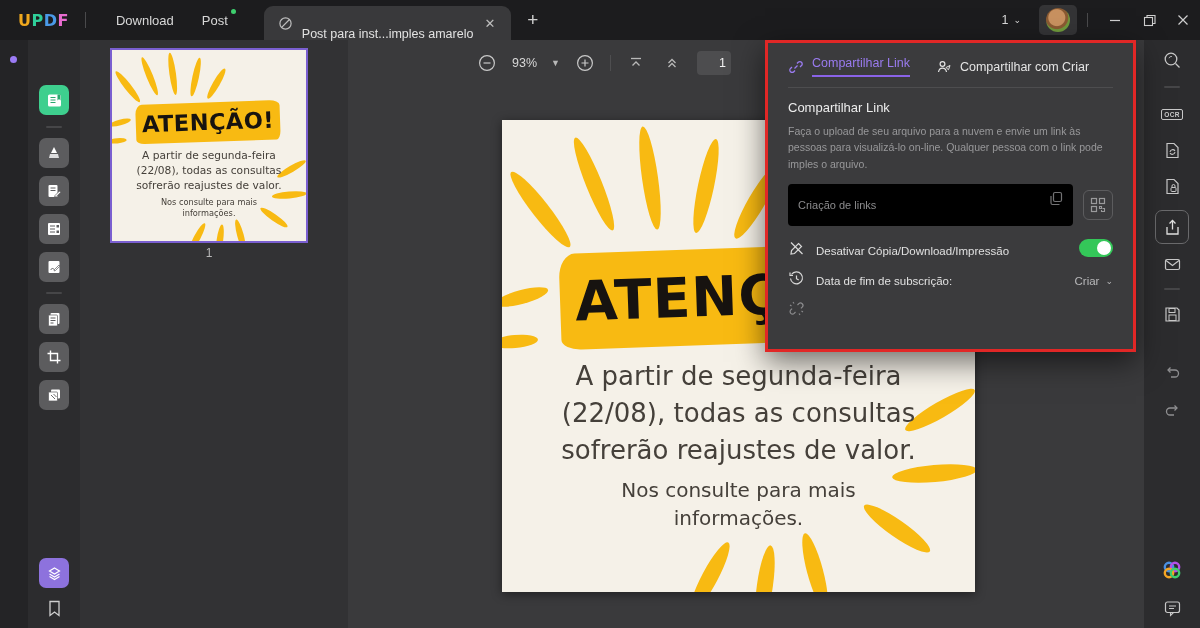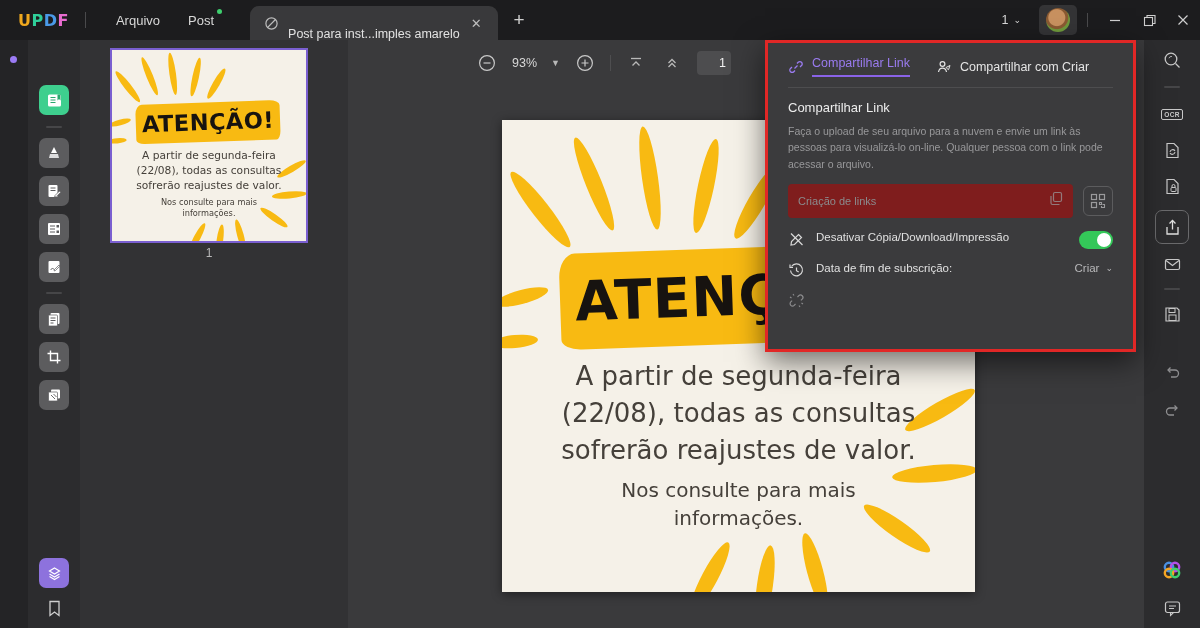--- a/index.html
+++ b/index.html
@@ -135,7 +135,7 @@
       <span>F</span>
   </div>
   <div class="tb-sep"></div>
-  <div class="menu-item">Arquivo</div>
+  <div class="menu-item">Download</div>
   <div class="menu-item"><span>Post</span><span class="menu-dot"></span></div>
   <div class="doc-tab">
     <span>

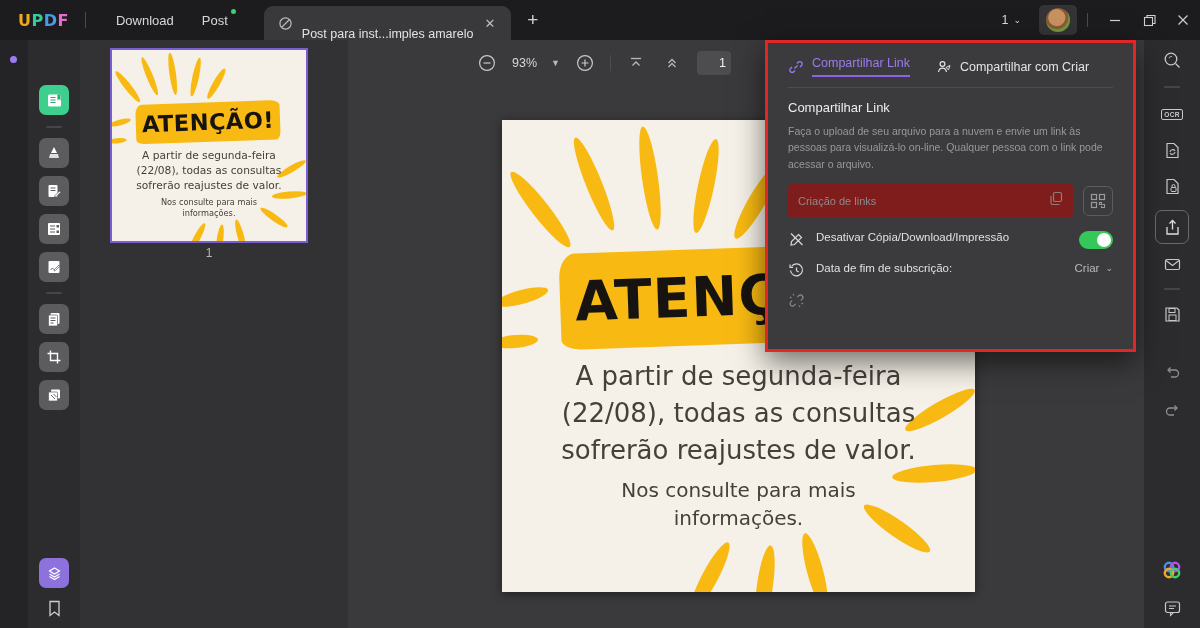--- a/index.html
+++ b/index.html
@@ -447,7 +447,7 @@
   </div>
   <div class="dlg-hr"></div>
   <div class="dlg-title">Compartilhar Link</div>
-  <div class="dlg-desc">Faça o upload de seu arquivo para a nuvem e envie um link às pessoas para visualizá-lo on-line. Qualquer pessoa com o link pode acessar o arquivo.</div>
+  <div class="dlg-desc">Faça o upload de seu arquivo para a nuvem e envie um link às pessoas para visualizá-lo on-line. Qualquer pessoa com o link pode imples o arquivo.</div>
   <div class="link-row">
     <div class="link-input">
       <input type="text" placeholder="Criação de links" style="">

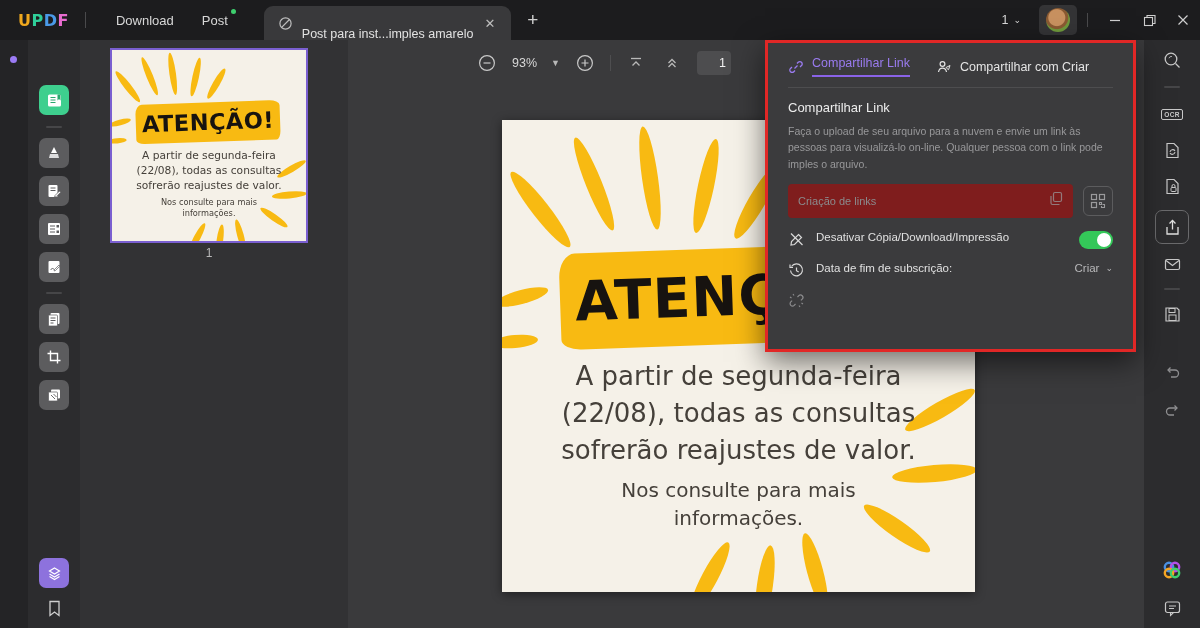--- a/index.html
+++ b/index.html
@@ -105,7 +105,7 @@
   .dlg-title { font-size:13px; color:#ececec; margin-bottom:8px; }
   .dlg-desc { font-size:10.5px; line-height:1.55; color:#98989a; margin-bottom:12px; }
   .link-row { display:flex; align-items:center; gap:10px; }
-  .link-input { position:relative; flex:1; height:34px; background:#7f1d1d; border-radius:4px;
+  .link-input { position:relative; flex:1; height:42px; background:#000000; border-radius:4px;
     display:flex; align-items:center; }
   .link-input input { width:100%; height:100%; background:transparent; border:none; outline:none;
     color:#e0e0e0; font-size:11px; padding:0 34px 0 10px; font-family:"Liberation Sans",sans-serif; }

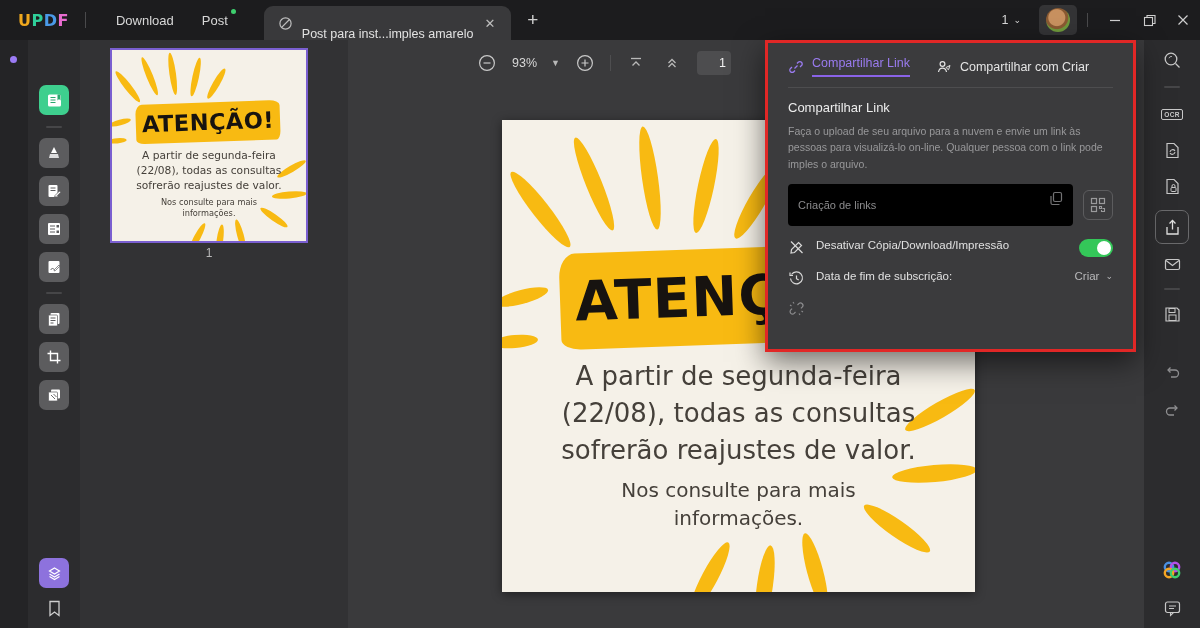--- a/index.html
+++ b/index.html
@@ -113,7 +113,7 @@
   .copy-ic { position:absolute; right:9px; top:7px; opacity:.75; }
   .qr-btn { width:30px; height:30px; border:1px solid #5c5c5e; border-radius:6px;
     display:flex; align-items:center; justify-content:center; }
-  .opt-row { display:flex; align-items:flex-start; gap:11px; margin-top:13px; font-size:11.5px; color:#e0e0e0; }
+  .opt-row { display:flex; align-items:flex-end; gap:11px; margin-top:13px; font-size:11.5px; color:#e0e0e0; }
   .opt-row .grow { flex:1; }
   .toggle { width:34px; height:18px; border-radius:9px; background:#34c759; position:relative; }
   .toggle .knob { position:absolute; right:2px; top:2px; width:14px; height:14px; border-radius:50%; background:#fff; }

